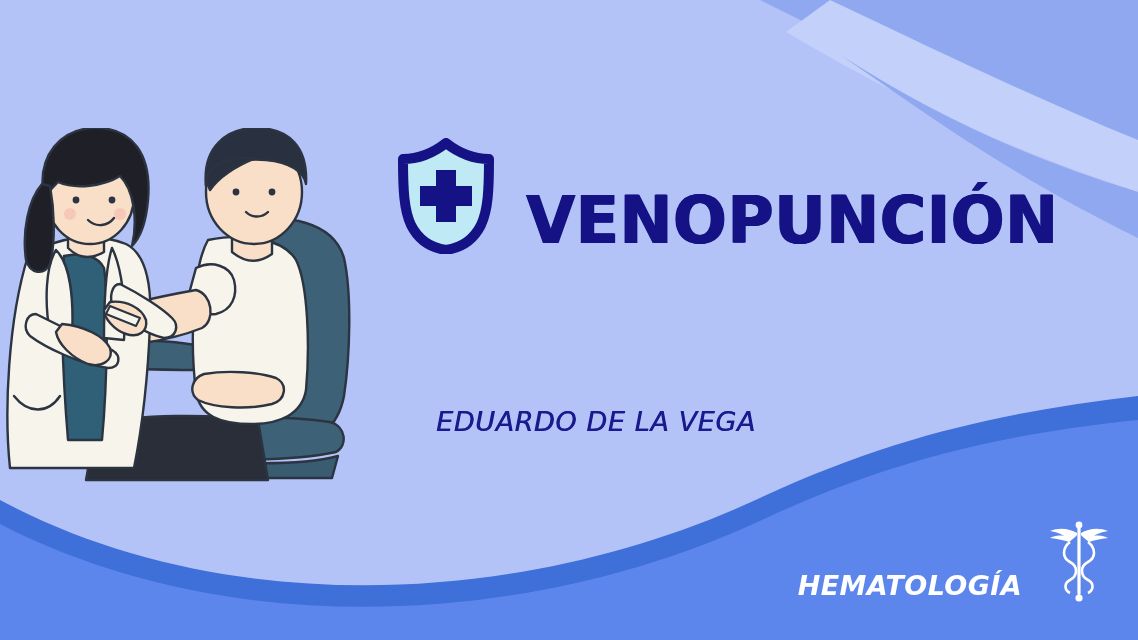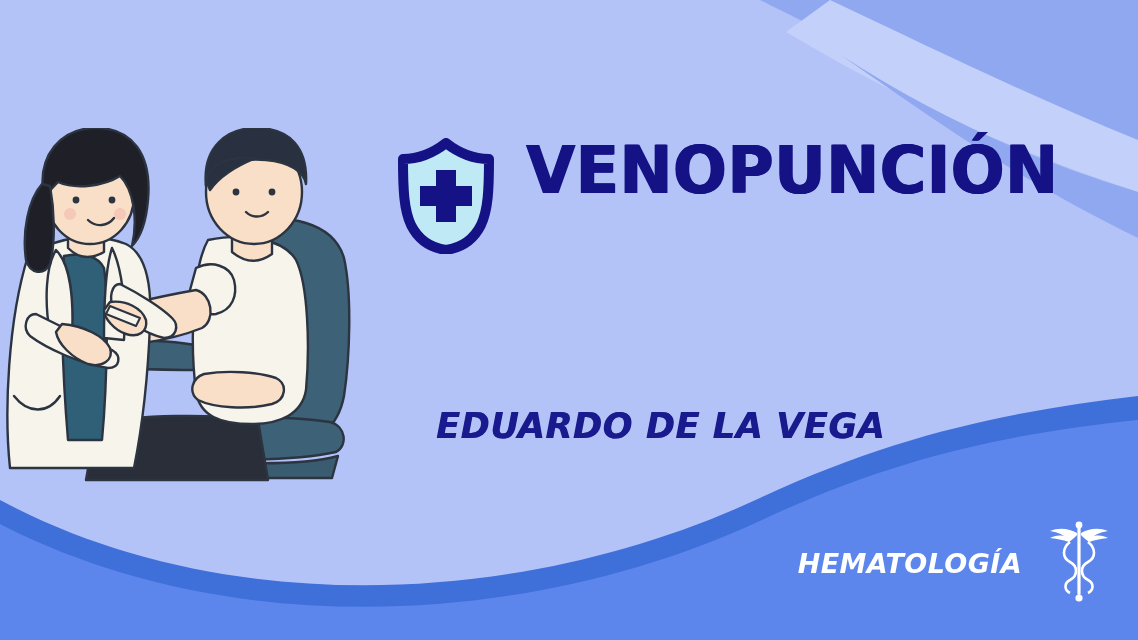--- a/index.html
+++ b/index.html
@@ -36,7 +36,7 @@
     left: 398px;
     top: 138px;
     display: flex;
-    align-items: flex-start;
+    align-items: flex-end;
     gap: 32px;
   }
   #shield-icon { width: 96px; height: 116px; flex: 0 0 auto; }

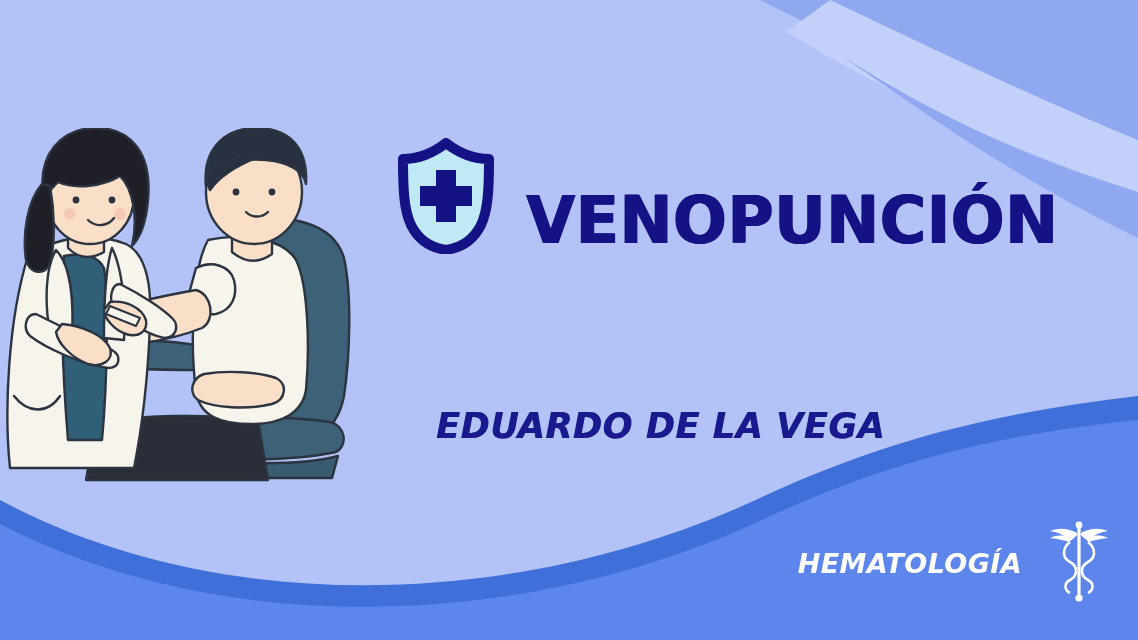--- a/index.html
+++ b/index.html
@@ -61,8 +61,8 @@
     left: 436px;
     top: 406px;
     font-family: "DejaVu Sans", "Liberation Sans", sans-serif;
-    font-size: 35px;
-    font-weight: 700;
+    font-size: 27px;
+    font-weight: 400;
     font-style: italic;
     letter-spacing: 0.6px;
     color: #191a8e;

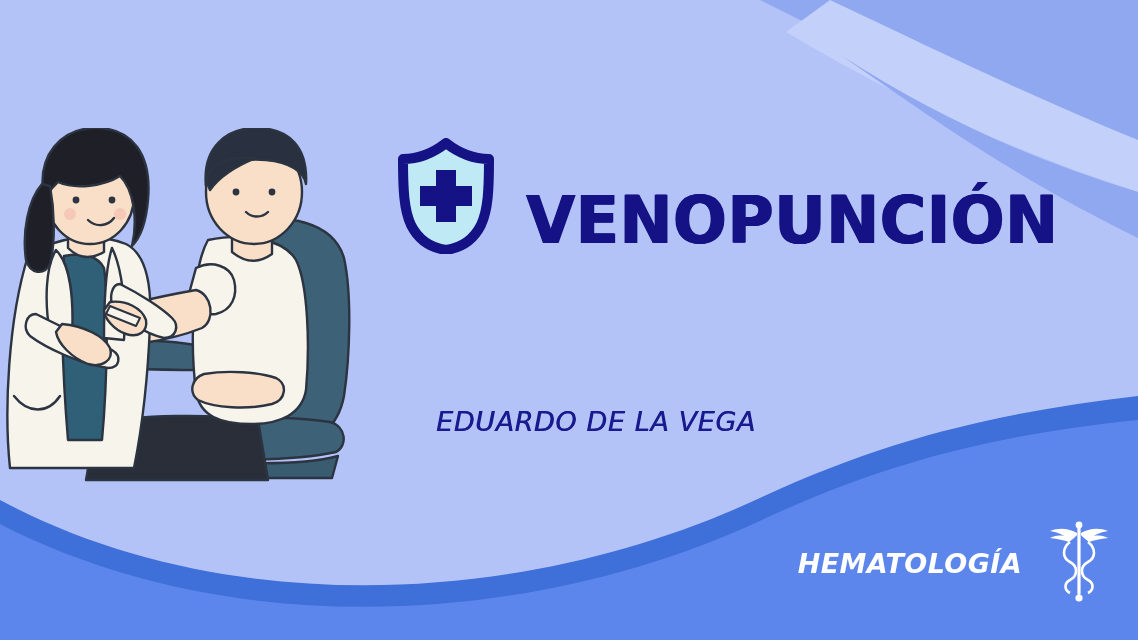--- a/index.html
+++ b/index.html
@@ -74,7 +74,7 @@
   #footer-block {
     position: absolute;
     right: 116px;
-    bottom: 58px;
+    bottom: 36px;
     text-align: left;
     color: #ffffff;
   }

